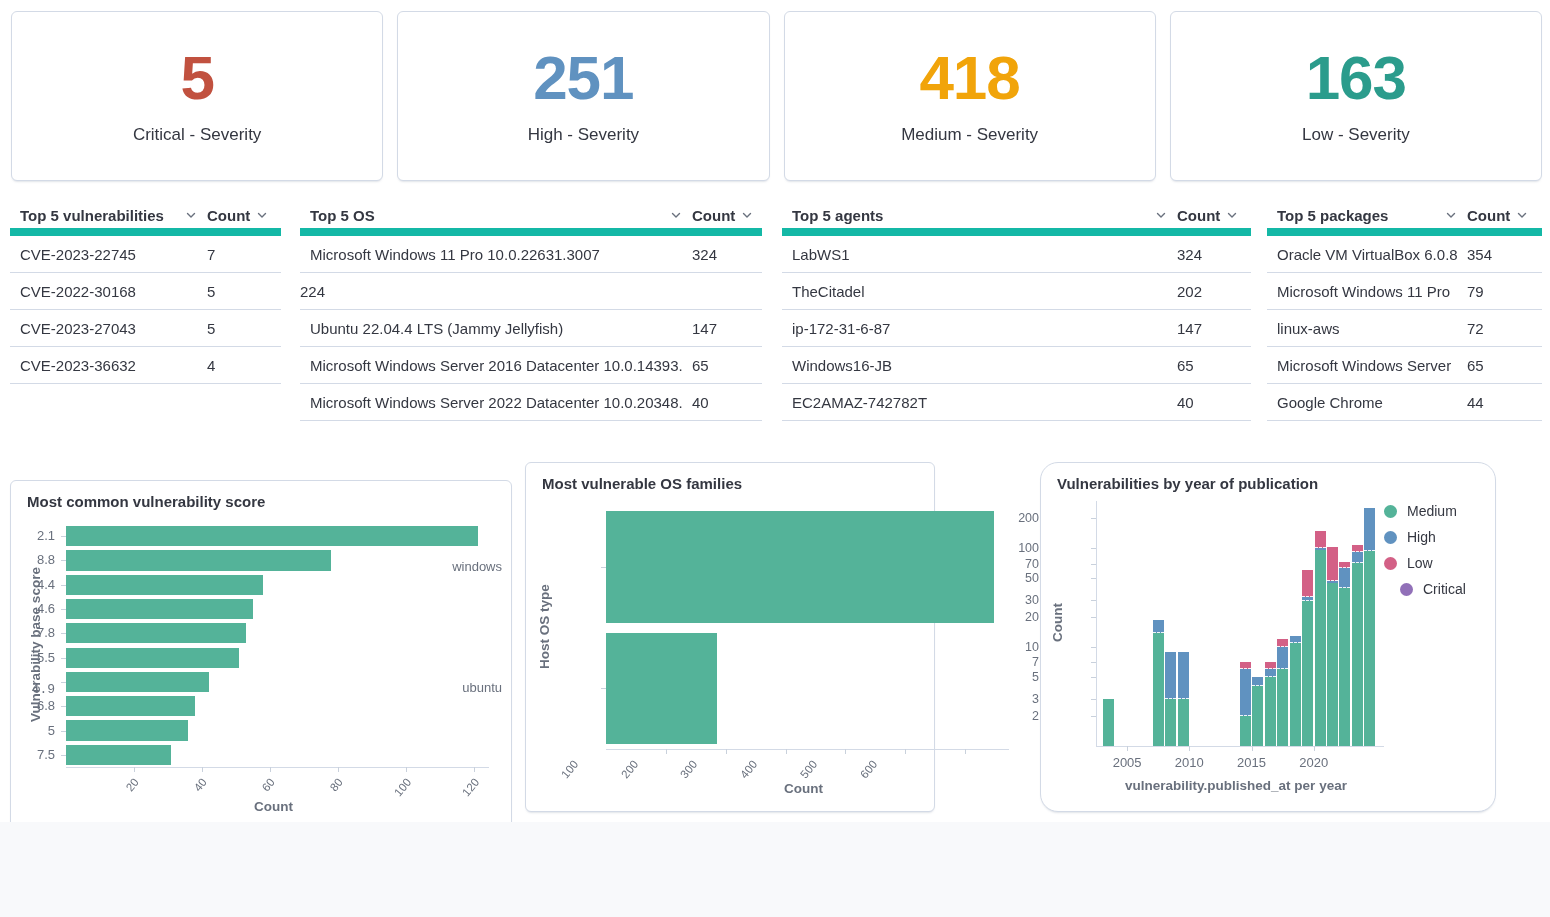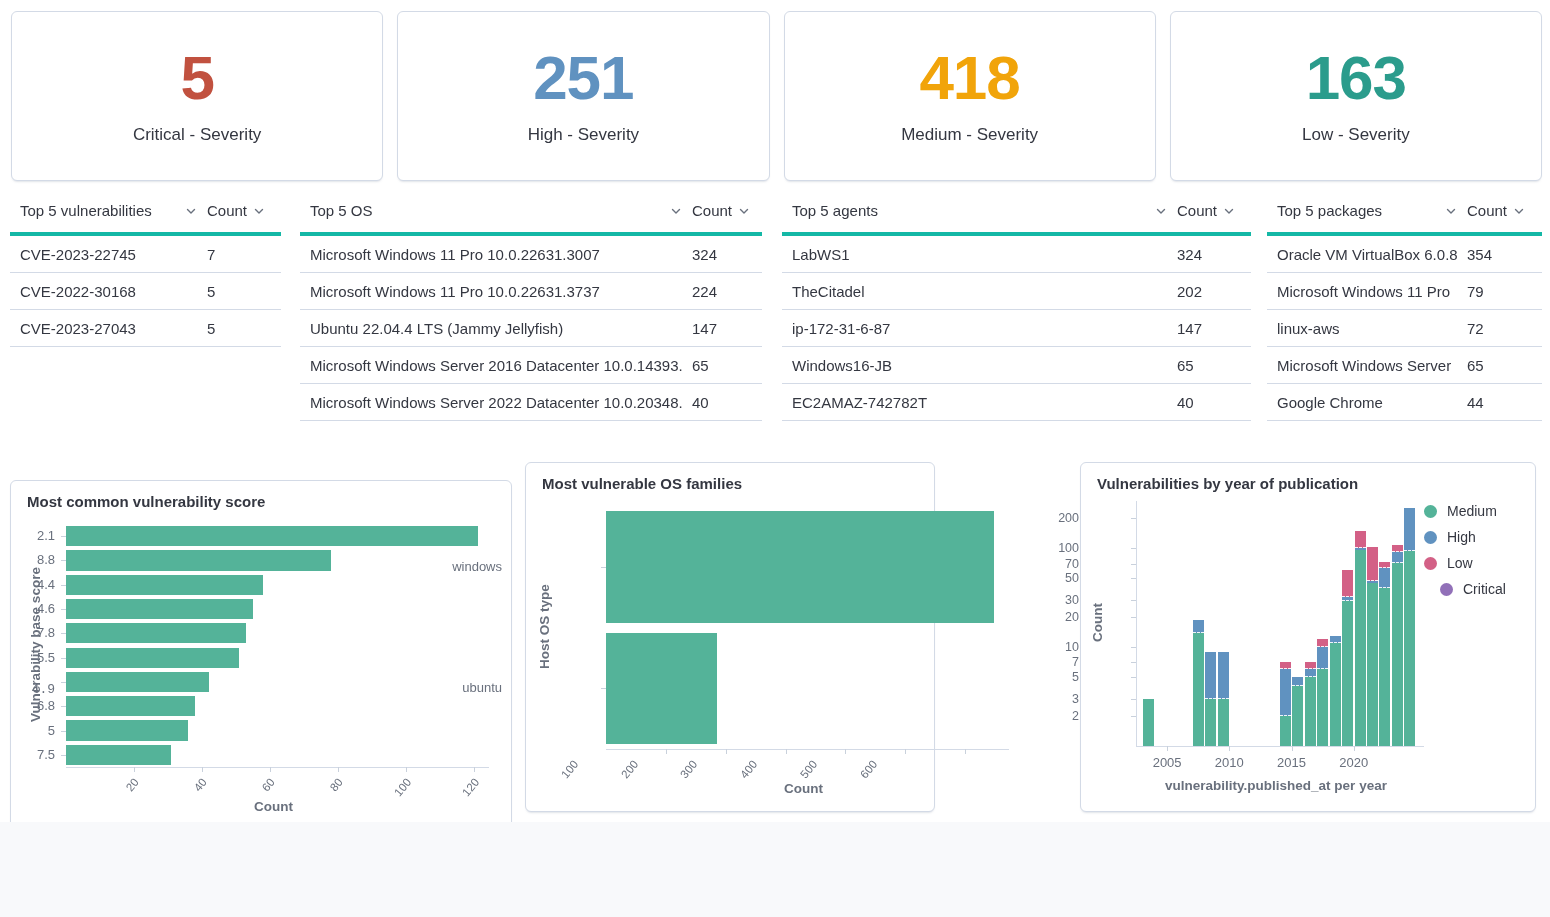--- a/index.html
+++ b/index.html
@@ -18,7 +18,7 @@
 
   
   .agg-table { position:absolute; top:202px; font-size:15px; background:#fff; }
-  .agg-header { display:flex; align-items:flex-start; height:34px; border-bottom:4px solid #14b8a6; font-weight:400; }
+  .agg-header { display:flex; align-items:center; height:34px; border-bottom:8px solid #14b8a6; font-weight:700; }
   .agg-row { display:flex; align-items:center; height:37px; border-bottom:1px solid #D3DAE6; }
   .name-cell { overflow:hidden; white-space:nowrap; padding-left:10px; flex-shrink:0; }
   .hdr-name { display:flex; align-items:center; justify-content:space-between; padding-right:10px; }

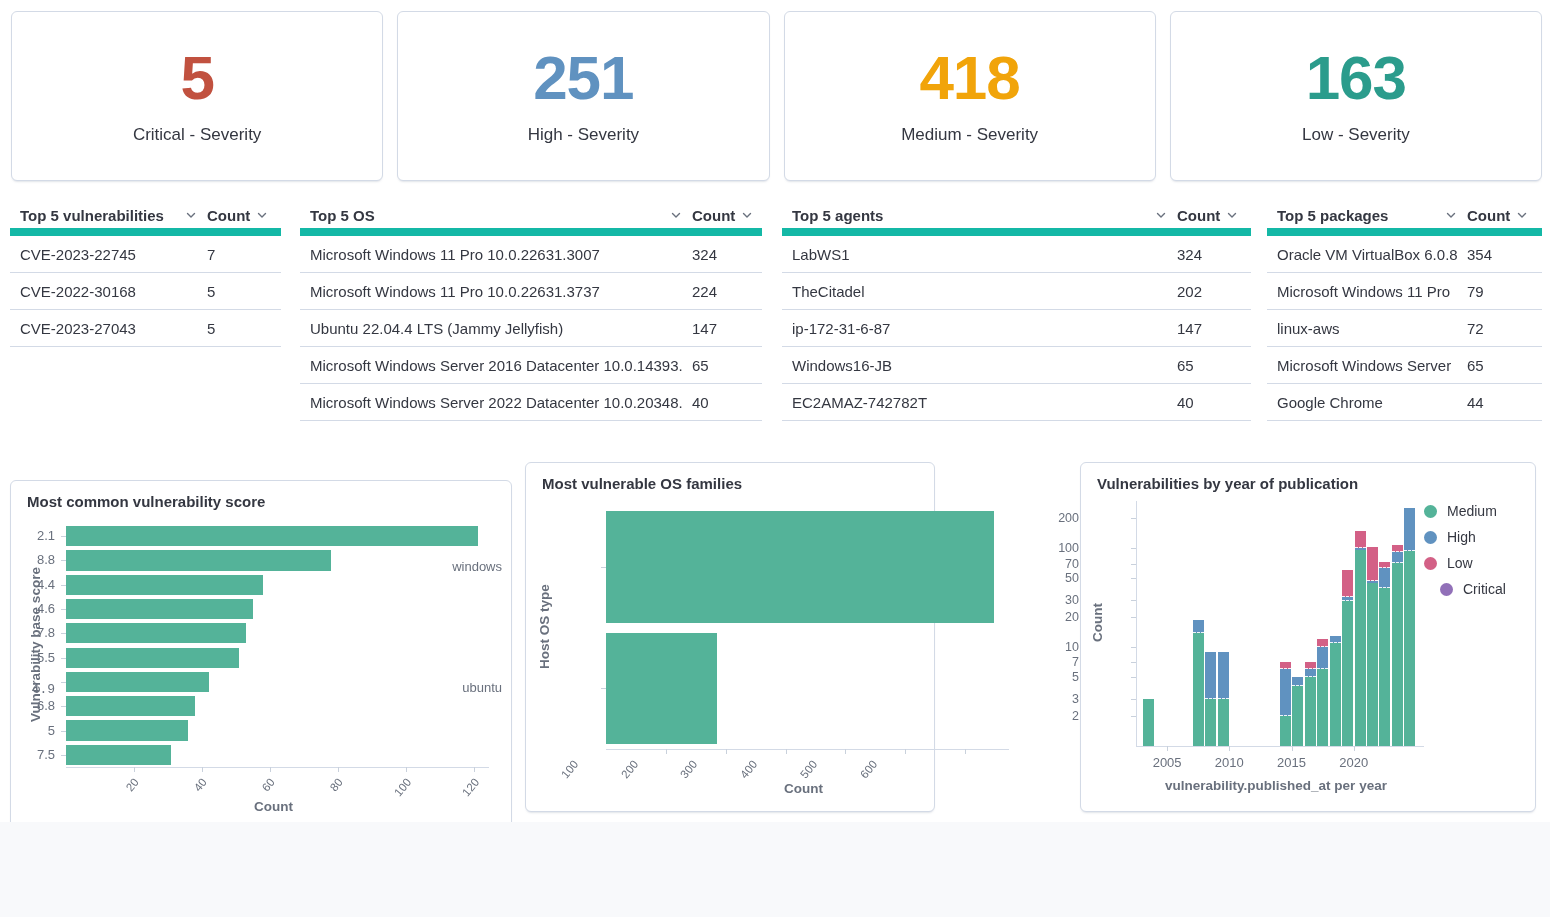--- a/index.html
+++ b/index.html
@@ -127,7 +127,6 @@
         <div class="count-cell">324</div>
       </div>
       <div class="agg-row">
-        <div class="name-cell" style="flex-basis: 392px;">Microsoft Windows 11 Pro 10.0.22631.3737</div>
         <div class="count-cell">224</div>
       </div>
       <div class="agg-row">

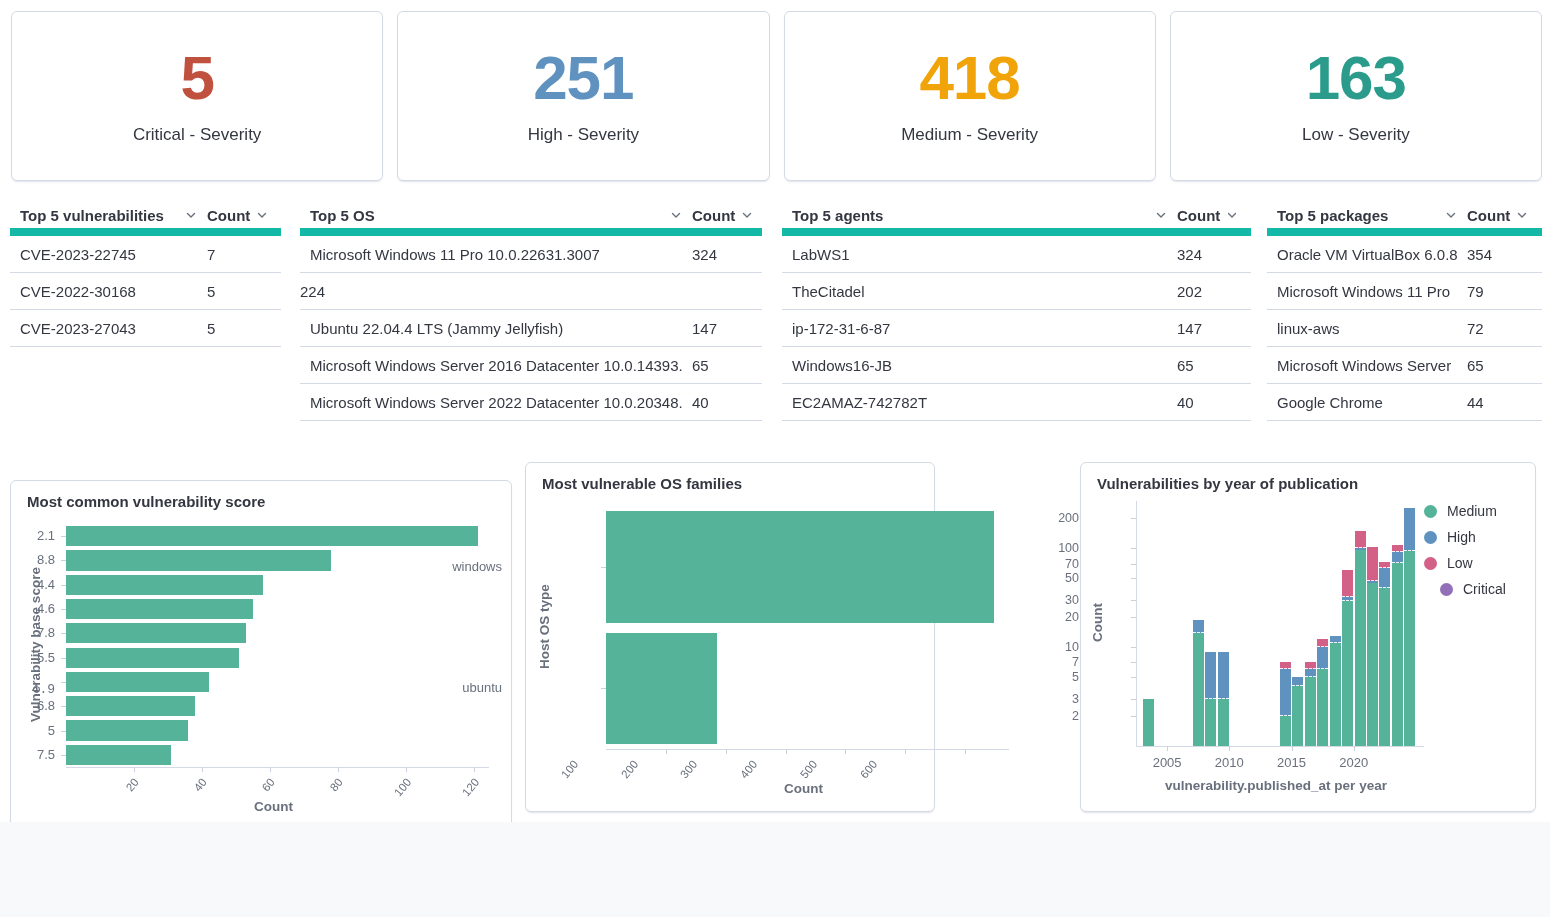--- a/index.html
+++ b/index.html
@@ -101,6 +101,10 @@
       <div class="agg-row">
         <div class="name-cell" style="flex-basis: 197px;">CVE-2023-27043</div>
         <div class="count-cell">5</div>
+      </div>
+      <div class="agg-row">
+        <div class="name-cell" style="flex-basis: 197px;">CVE-2023-36632</div>
+        <div class="count-cell">4</div>
       </div>
     </div>
   <div id="t1" class="agg-table" style="left: 300px; width: 462px;">

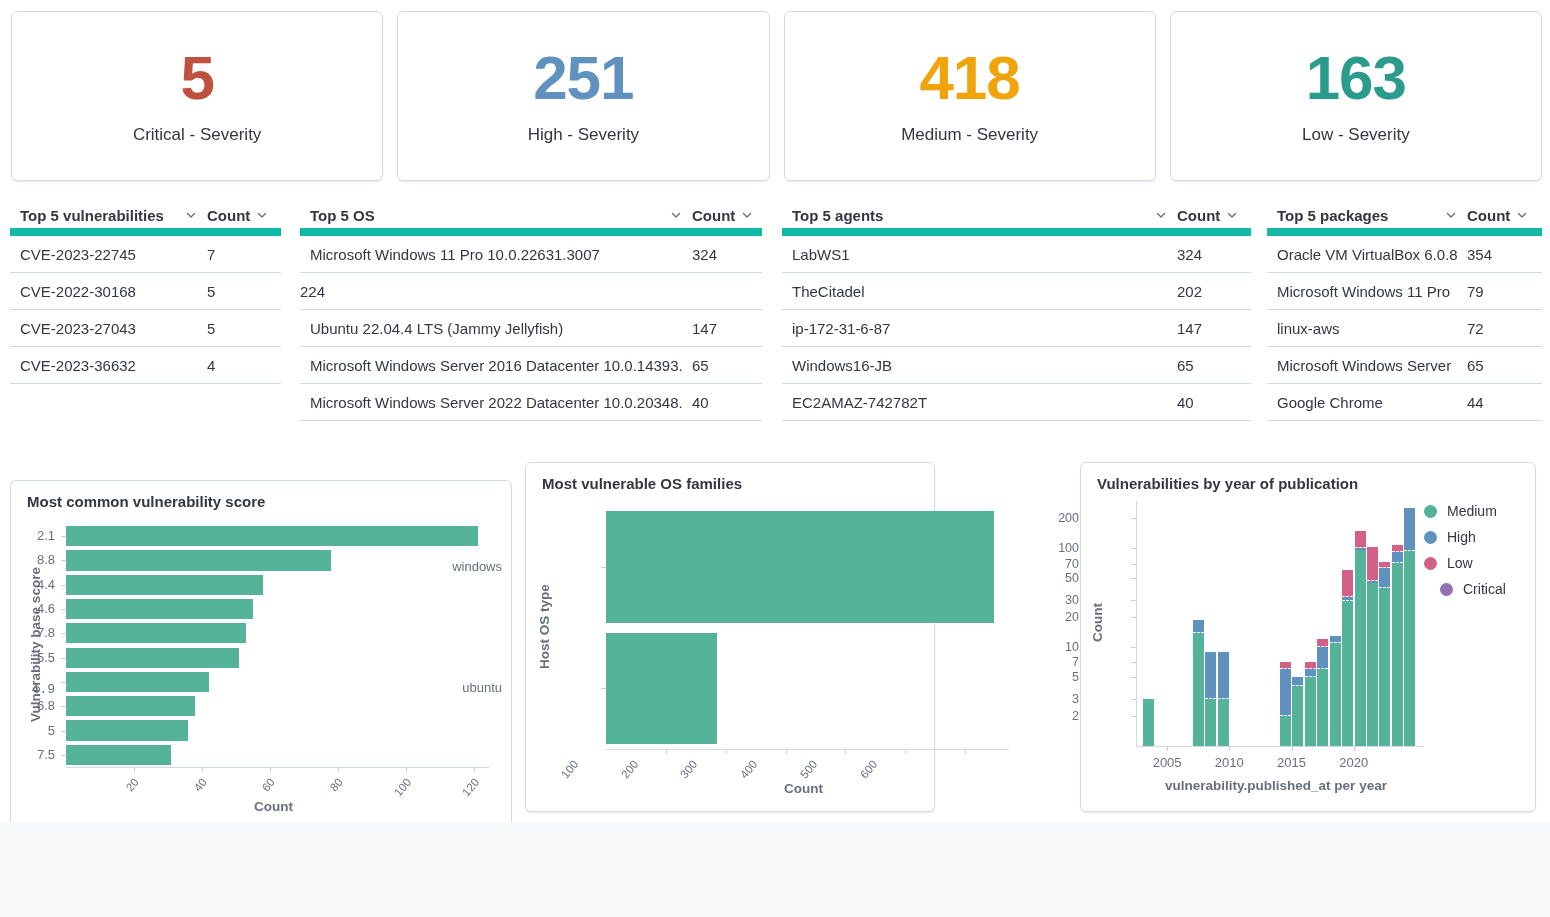--- a/index.html
+++ b/index.html
@@ -303,7 +303,7 @@
       <div class="axis-title" style="left: 277.5px; top: 318px; transform: translateX(-50%);">Count</div>
       <div class="axis-title rot" style="width: 243px; left: -103.5px; top: 155.5px;">Host OS type</div>
     </div>
-  <div id="chart2" class="chart-panel" style="left: 1080px; width: 456px;">
+  <div id="chart2" class="chart-panel" style="left: 1040px; width: 456px; border-radius: 18px;">
     <div class="chart-title">Vulnerabilities by year of publication</div>
   <div class="plot" style="left: 55px; top: 38px; width: 280px; height: 245px;">
         <div class="seg" style="left: 6.94444px; width: 11px; bottom: 0px; height: 47.1897px; background: rgb(84, 179, 153);"></div>

